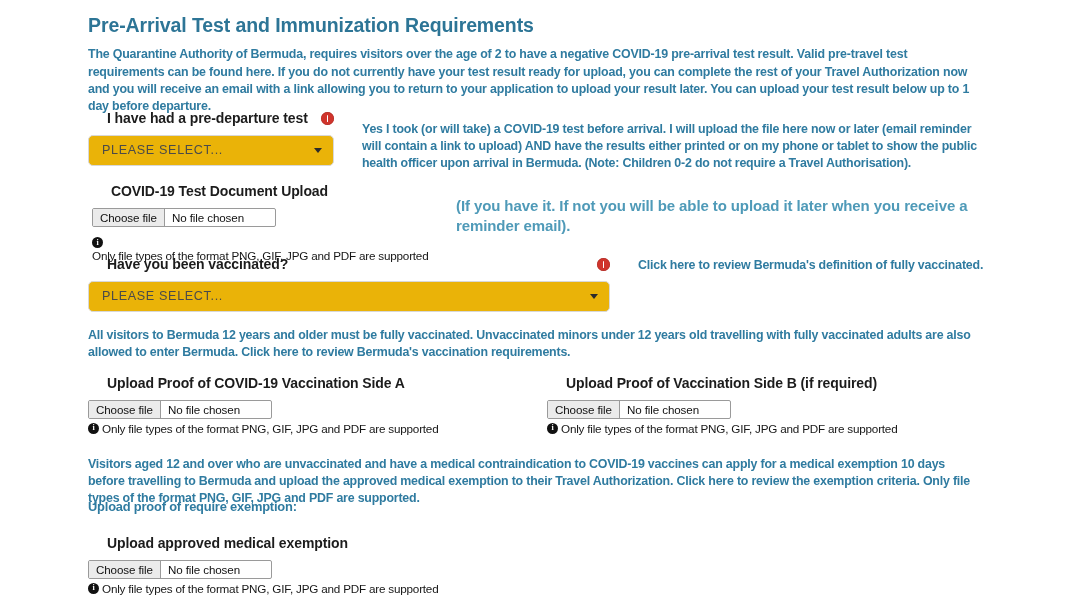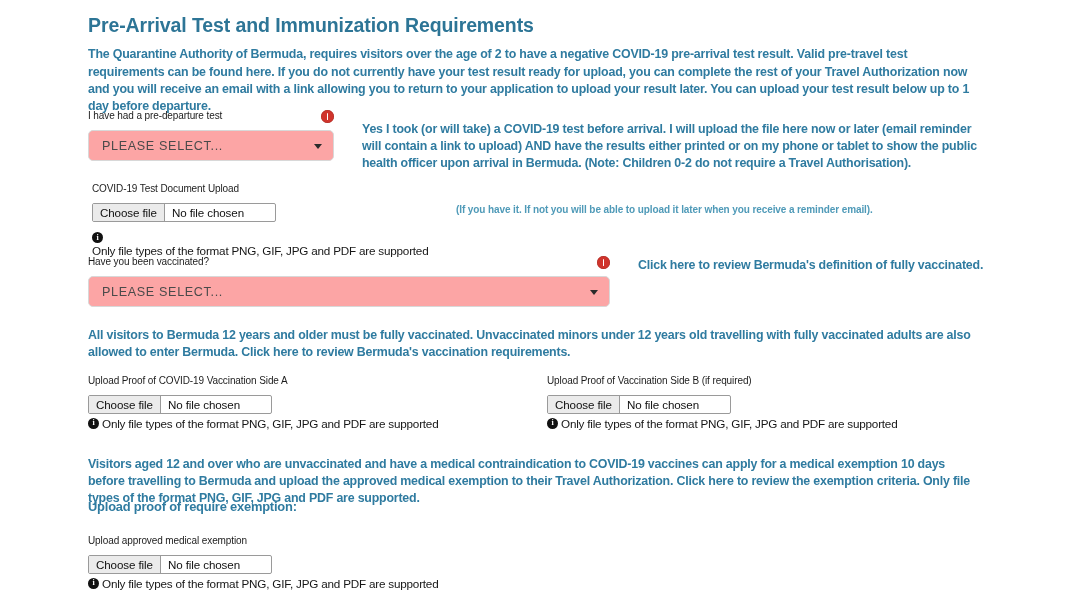--- a/index.html
+++ b/index.html
@@ -40,11 +40,12 @@
 
   
   .field-label {
-    font-size: 10px;
-    font-weight: normal;
+    font-size: 14px;
+    font-weight: bold;
     color: #1c1c1c;
     letter-spacing: -0.1px;
     line-height: 1.25;
+    margin-left: 19px;
   }
   .label-row {
     display: flex;

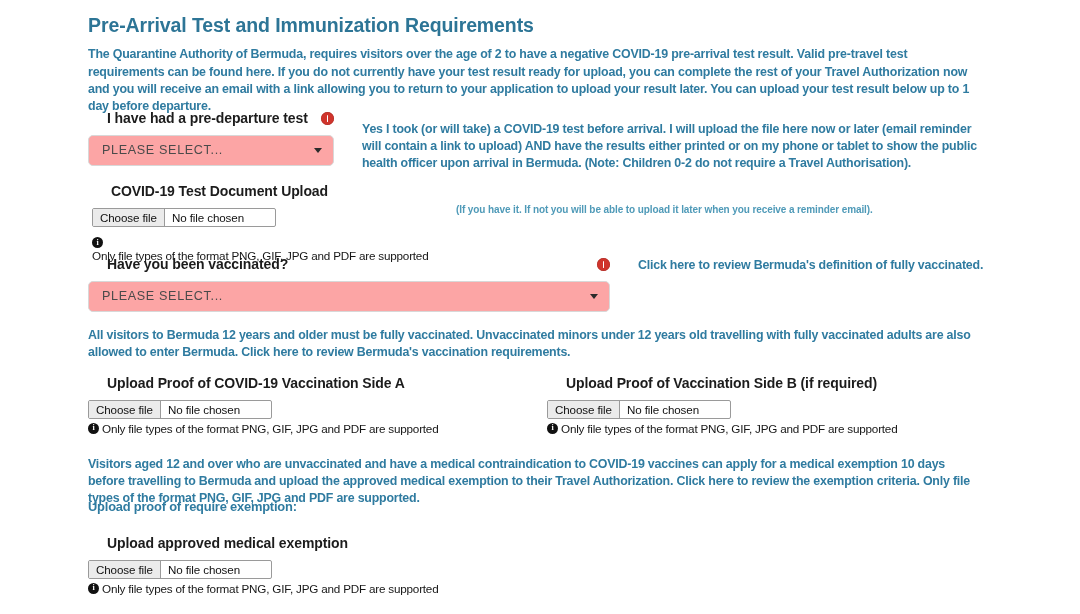--- a/index.html
+++ b/index.html
@@ -99,7 +99,7 @@
     height: 31px;
     border: 1px solid #d8d8d8;
     border-radius: 5px;
-    background: #fca5a5;
+    background: #eab308;
     display: flex;
     align-items: center;
     padding: 0 26px 0 13px;

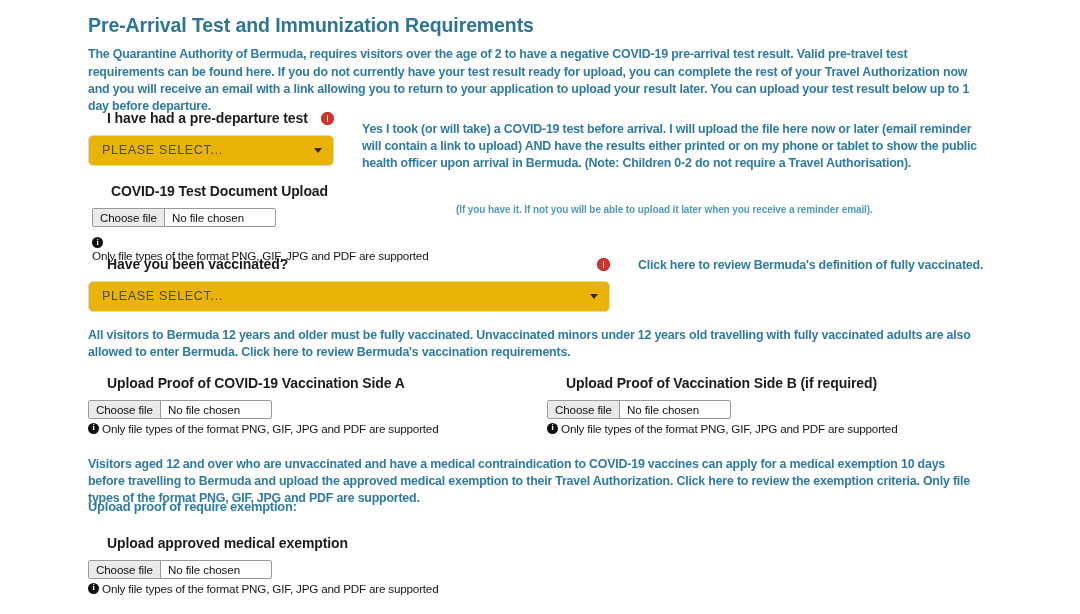--- a/index.html
+++ b/index.html
@@ -182,11 +182,11 @@
   }
   .blue-note-sm {
     color: #4f9ab8;
-    font-size: 10px;
+    font-size: 15px;
     font-weight: bold;
     line-height: 1.3;
     letter-spacing: -0.1px;
-    margin-top: 8px;
+    margin-top: 1px;
   }
 
   

